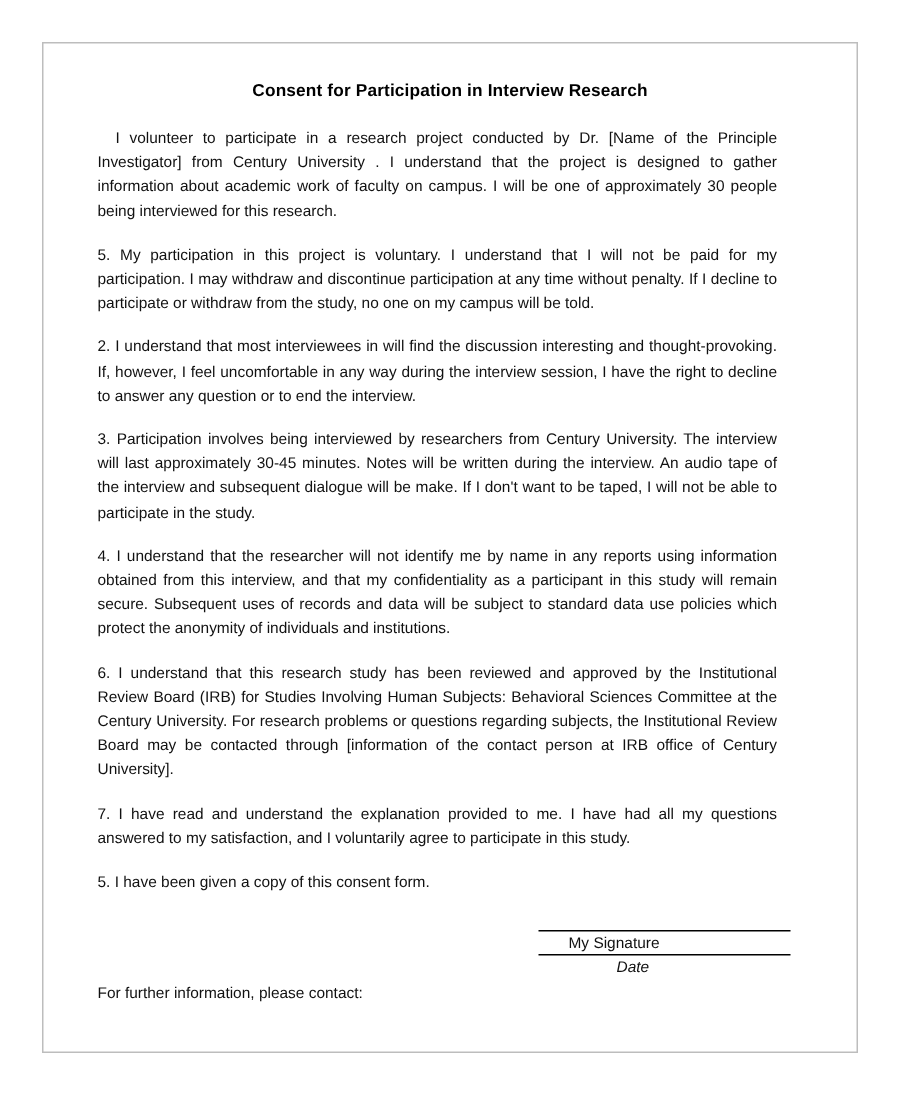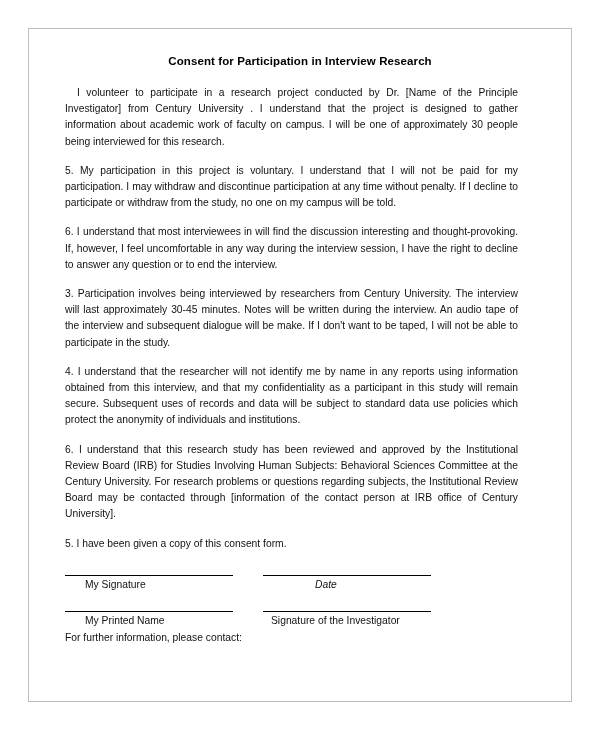--- a/index.html
+++ b/index.html
@@ -112,7 +112,7 @@
 
       <p class="para intro">I volunteer to participate in a research project conducted by Dr. [Name of the Principle Investigator] from Century University . I understand that the project is designed to gather information about academic work of faculty on campus. I will be one of approximately 30 people being interviewed for this research.</p>
       <p class="para">5. My participation in this project is voluntary. I understand that I will not be paid for my participation. I may withdraw and discontinue participation at any time without penalty. If I decline to participate or withdraw from the study, no one on my campus will be told.</p>
-      <p class="para">6. I understand that most interviewees in will find the discussion interesting and thought-provoking. If, however, I feel uncomfortable in any way during the interview session, I have the right to decline to answer any question or to end the interview.</p>
+      <p class="para">2. I understand that most interviewees in will find the discussion interesting and thought-provoking. If, however, I feel uncomfortable in any way during the interview session, I have the right to decline to answer any question or to end the interview.</p>
       <p class="para">3. Participation involves being interviewed by researchers from Century University. The interview will last approximately 30-45 minutes. Notes will be written during the interview. An audio tape of the interview and subsequent dialogue will be make. If I don't want to be taped, I will not be able to participate in the study.</p>
       <p class="para">4. I understand that the researcher will not identify me by name in any reports using information obtained from this interview, and that my confidentiality as a participant in this study will remain secure. Subsequent uses of records and data will be subject to standard data use policies which protect the anonymity of individuals and institutions.</p>
       <p class="para">6. I understand that this research study has been reviewed and approved by the Institutional Review Board (IRB) for Studies Involving Human Subjects: Behavioral Sciences Committee at the Century University. For research problems or questions regarding subjects, the Institutional Review Board may be contacted through [information of the contact person at IRB office of Century University].</p>

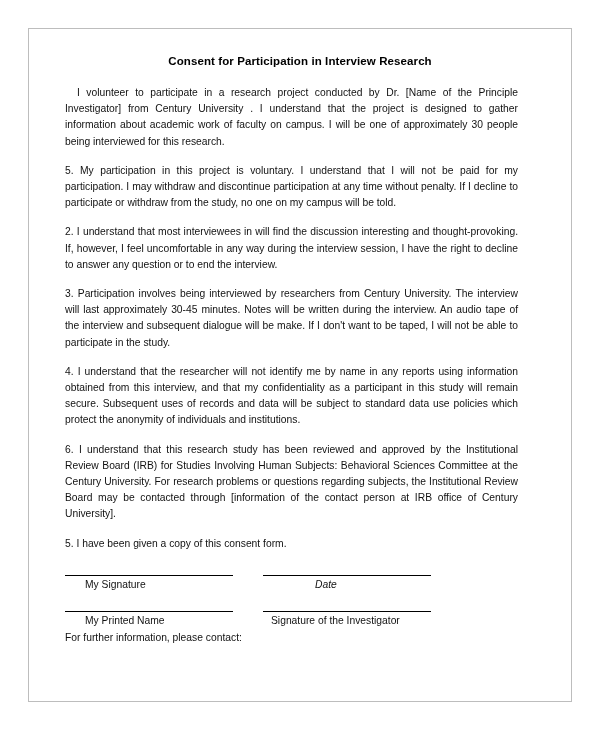--- a/index.html
+++ b/index.html
@@ -116,6 +116,7 @@
       <p class="para">3. Participation involves being interviewed by researchers from Century University. The interview will last approximately 30-45 minutes. Notes will be written during the interview. An audio tape of the interview and subsequent dialogue will be make. If I don't want to be taped, I will not be able to participate in the study.</p>
       <p class="para">4. I understand that the researcher will not identify me by name in any reports using information obtained from this interview, and that my confidentiality as a participant in this study will remain secure. Subsequent uses of records and data will be subject to standard data use policies which protect the anonymity of individuals and institutions.</p>
       <p class="para">6. I understand that this research study has been reviewed and approved by the Institutional Review Board (IRB) for Studies Involving Human Subjects: Behavioral Sciences Committee at the Century University. For research problems or questions regarding subjects, the Institutional Review Board may be contacted through [information of the contact person at IRB office of Century University].</p>
+      <p class="para">7. I have read and understand the explanation provided to me. I have had all my questions answered to my satisfaction, and I voluntarily agree to participate in this study.</p>
       <p class="para last">5. I have been given a copy of this consent form.</p>
 
       <div class="sig-block">

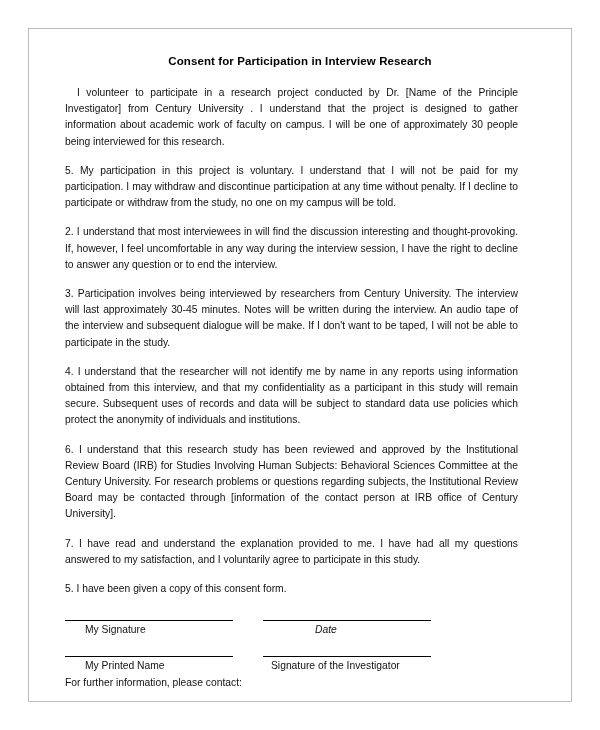--- a/index.html
+++ b/index.html
@@ -66,6 +66,7 @@
   .sig-row {
     display: flex;
     align-items: flex-end;
+    flex-direction: column;
   }
   .sig-row.second {
     margin-top: 20px;

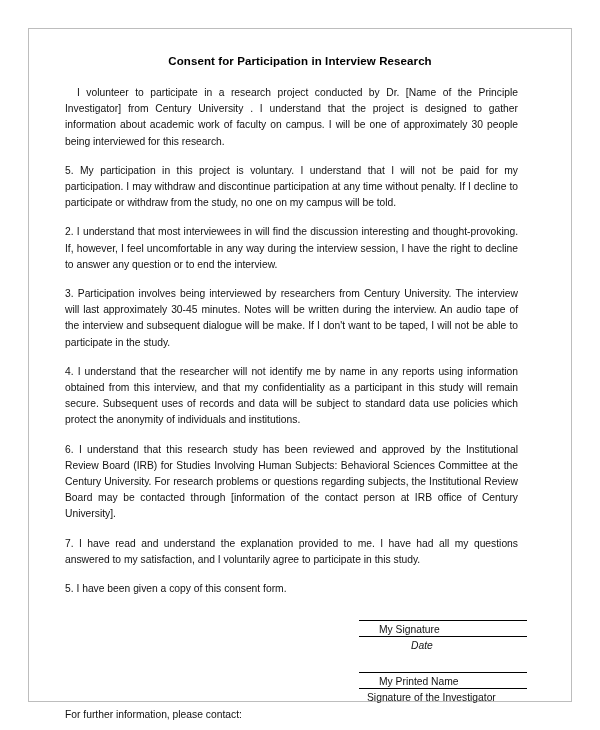--- a/index.html
+++ b/index.html
@@ -133,17 +133,6 @@
           </div>
         </div>
 
-        <div class="sig-row second">
-          <div class="sig-cell">
-            <div class="sig-line"></div>
-            <div class="sig-label">My Printed Name</div>
-          </div>
-          <div class="sig-cell gap"></div>
-          <div class="sig-cell">
-            <div class="sig-line"></div>
-            <div class="sig-label wide">Signature of the Investigator</div>
-          </div>
-        </div>
 
         <div class="further">For further information, please contact:</div>
       </div>

